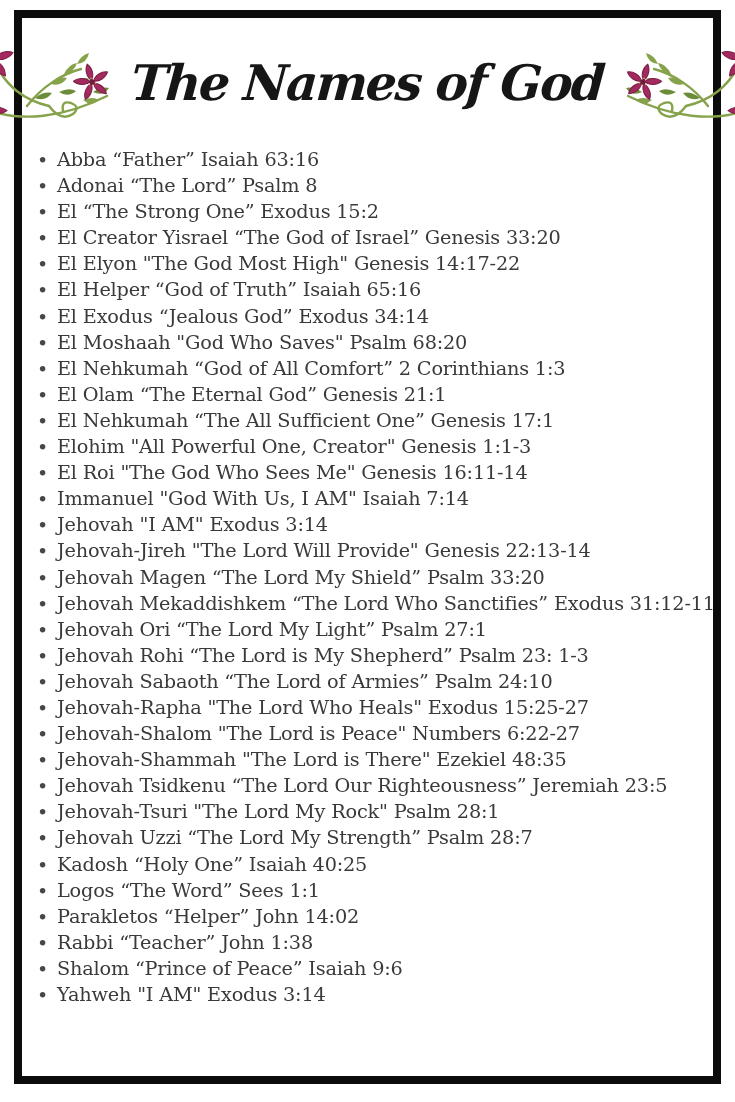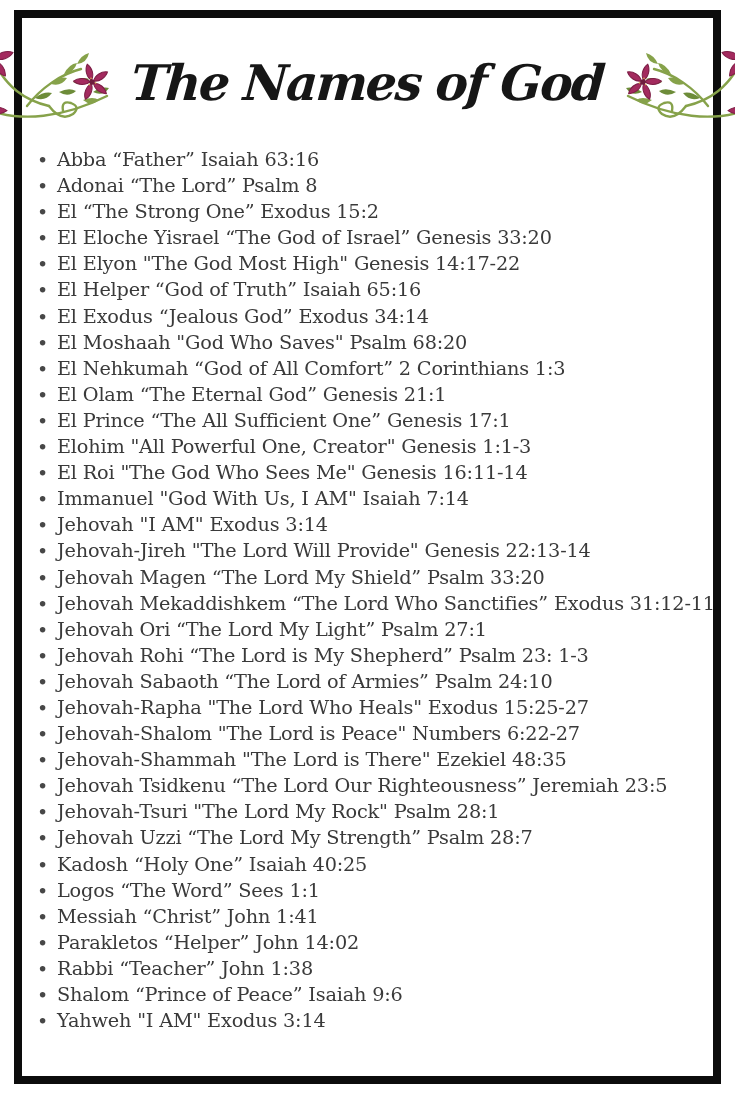--- a/index.html
+++ b/index.html
@@ -214,7 +214,7 @@
 
         <li><span>El “The Strong One” Exodus 15:2</span></li>
 
-        <li><span>El Eloche Yisrael “The God of Israel” Genesis 33:20</span></li>
+        <li><span>El Creator Yisrael “The God of Israel” Genesis 33:20</span></li>
 
         <li><span>El Elyon "The God Most High" Genesis 14:17-22</span></li>
 

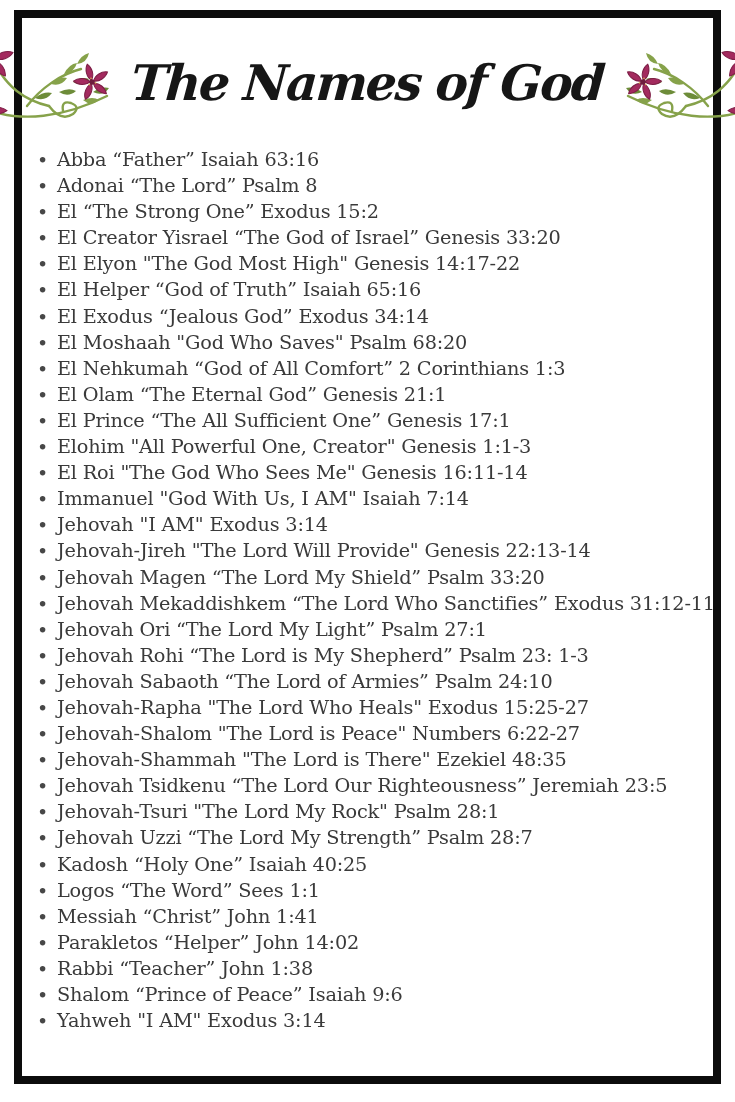--- a/index.html
+++ b/index.html
@@ -228,7 +228,7 @@
 
         <li><span>El Olam “The Eternal God” Genesis 21:1</span></li>
 
-        <li><span>El Prince “The All Sufficient One” Genesis 17:1</span></li>
+        <li><span>El Nehkumah “The All Sufficient One” Genesis 17:1</span></li>
 
         <li><span>Elohim "All Powerful One, Creator" Genesis 1:1-3</span></li>
 

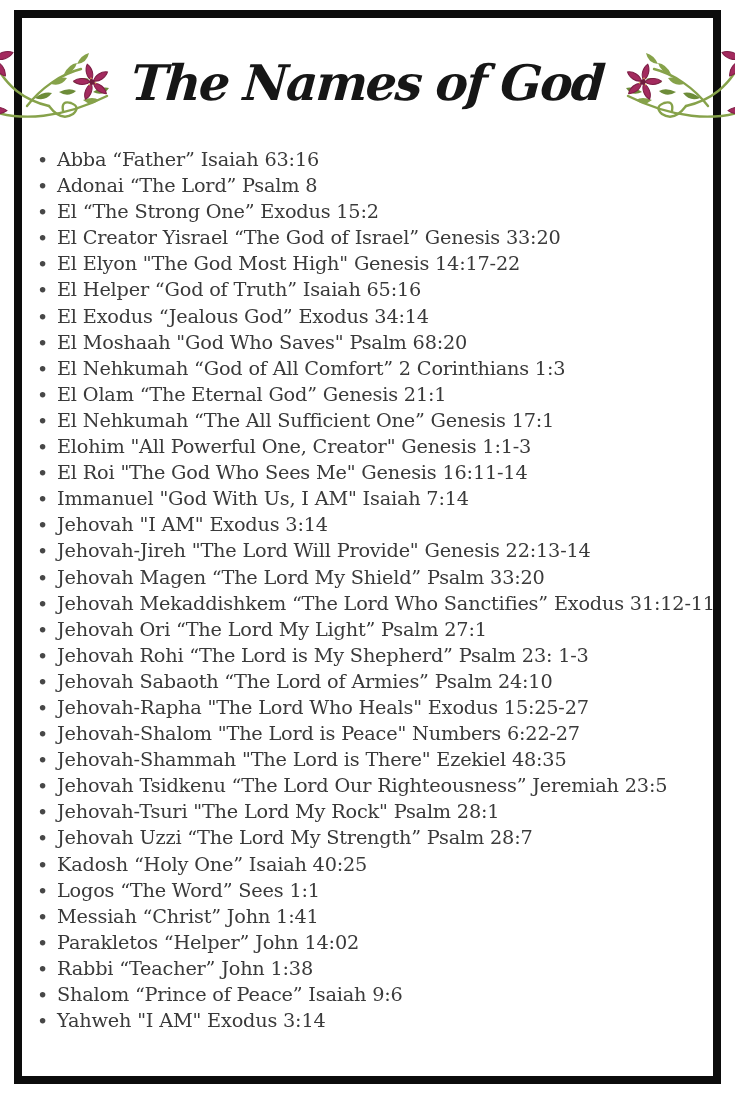--- a/index.html
+++ b/index.html
@@ -267,7 +267,6 @@
 
         <li><span>Logos “The Word” Sees 1:1</span></li>
 
-        <li><span>Messiah “Christ” John 1:41</span></li>
 
         <li><span>Parakletos “Helper” John 14:02</span></li>
 

